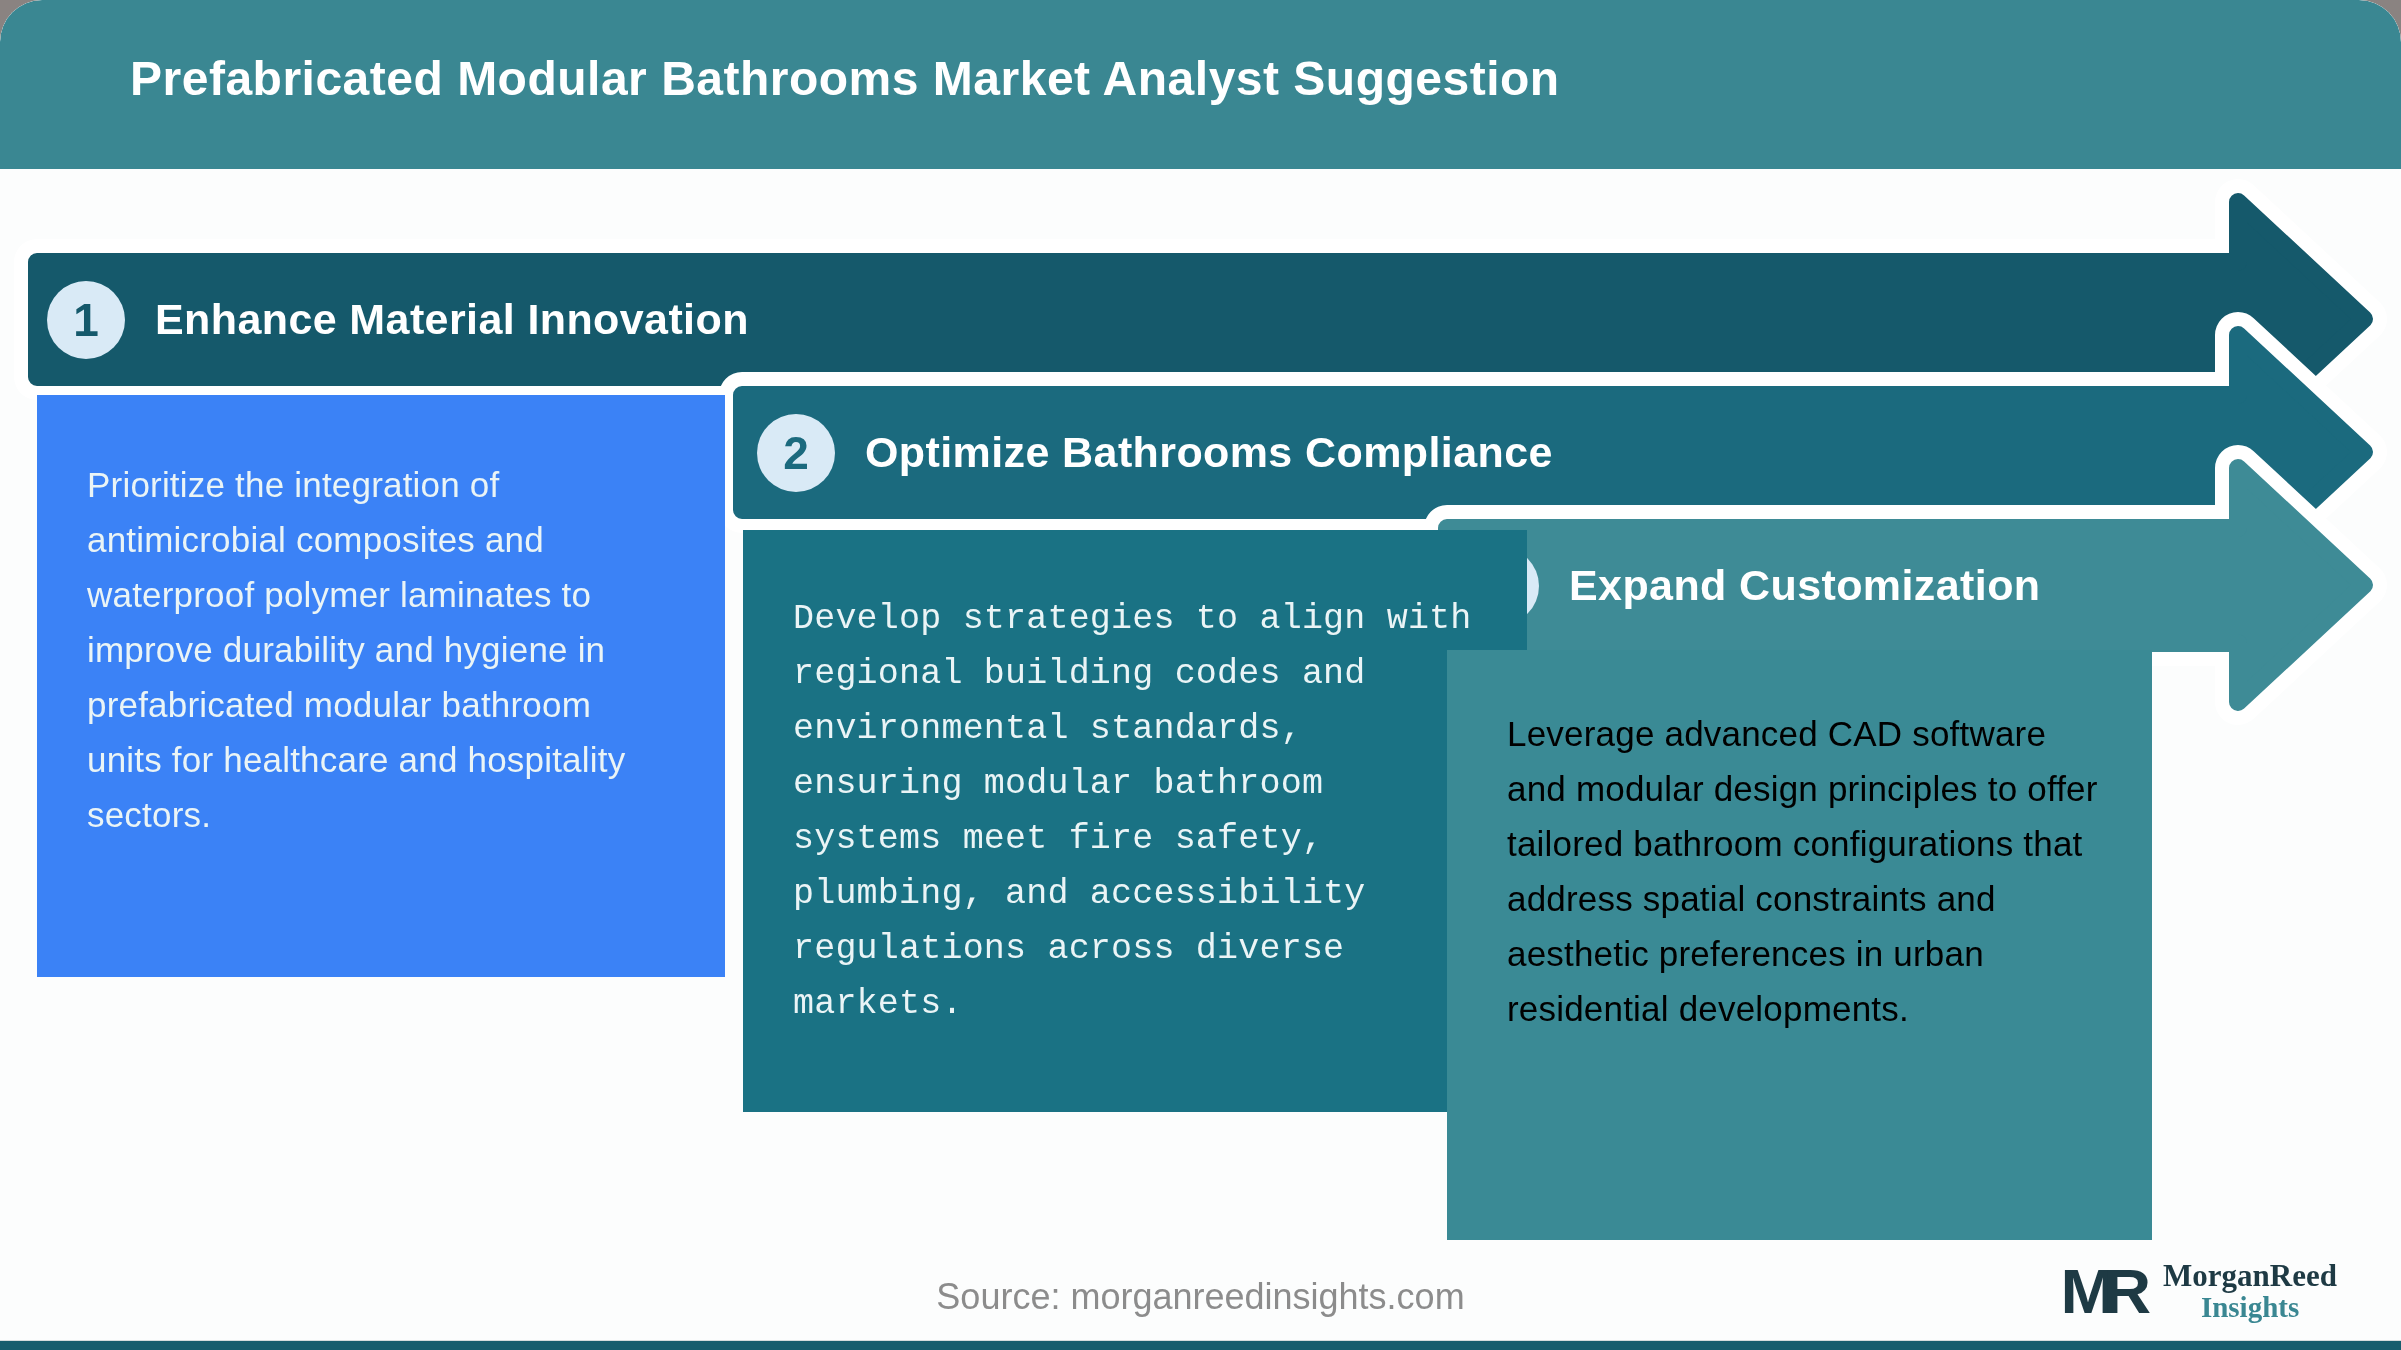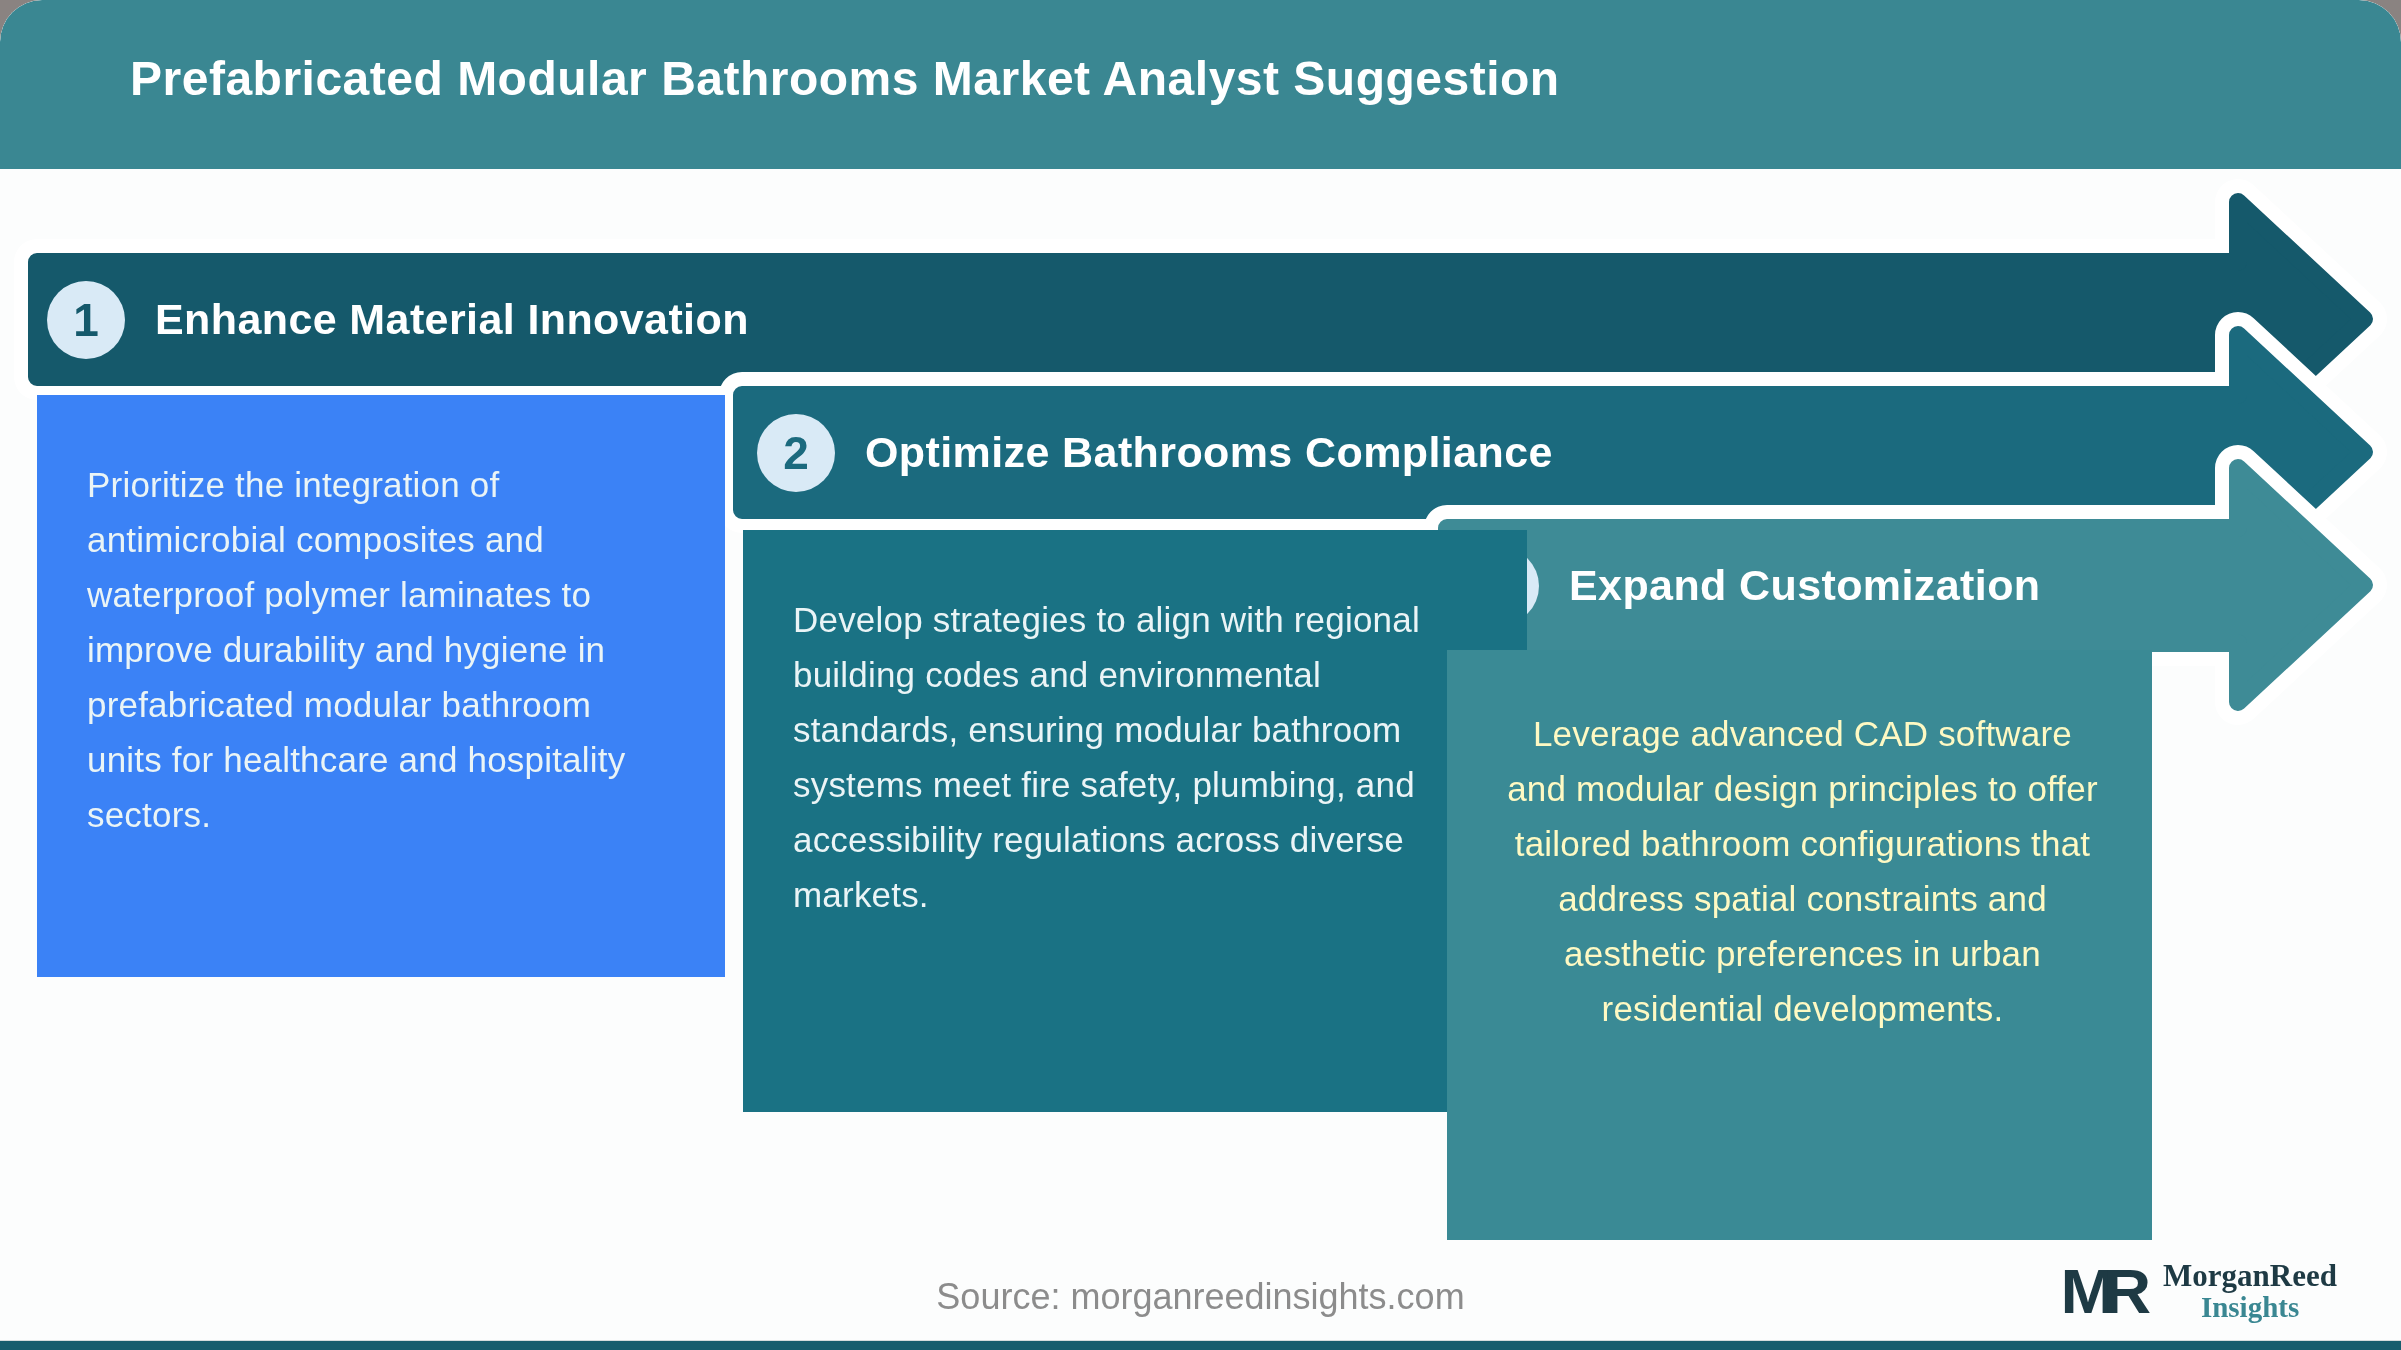--- a/index.html
+++ b/index.html
@@ -28,7 +28,7 @@
   .desc-box{position:absolute;box-sizing:border-box;padding:62px 54px 0 50px;
             color:#eaf4f6;font-size:35px;line-height:55px;letter-spacing:.2px;}
   .desc-box.b1{left:37px;top:395px;width:688px;height:582px;}
-  .desc-box.b2{left:743px;top:530px;width:784px;height:582px;}
+  .desc-box.b2{left:743px;top:530px;width:784px;height:582px;font-family:Liberation Mono, monospace;}
   .desc-box.b3{left:1447px;top:650px;width:705px;height:590px;}
   .desc-box.b3{padding-top:56px;padding-left:60px;}
 

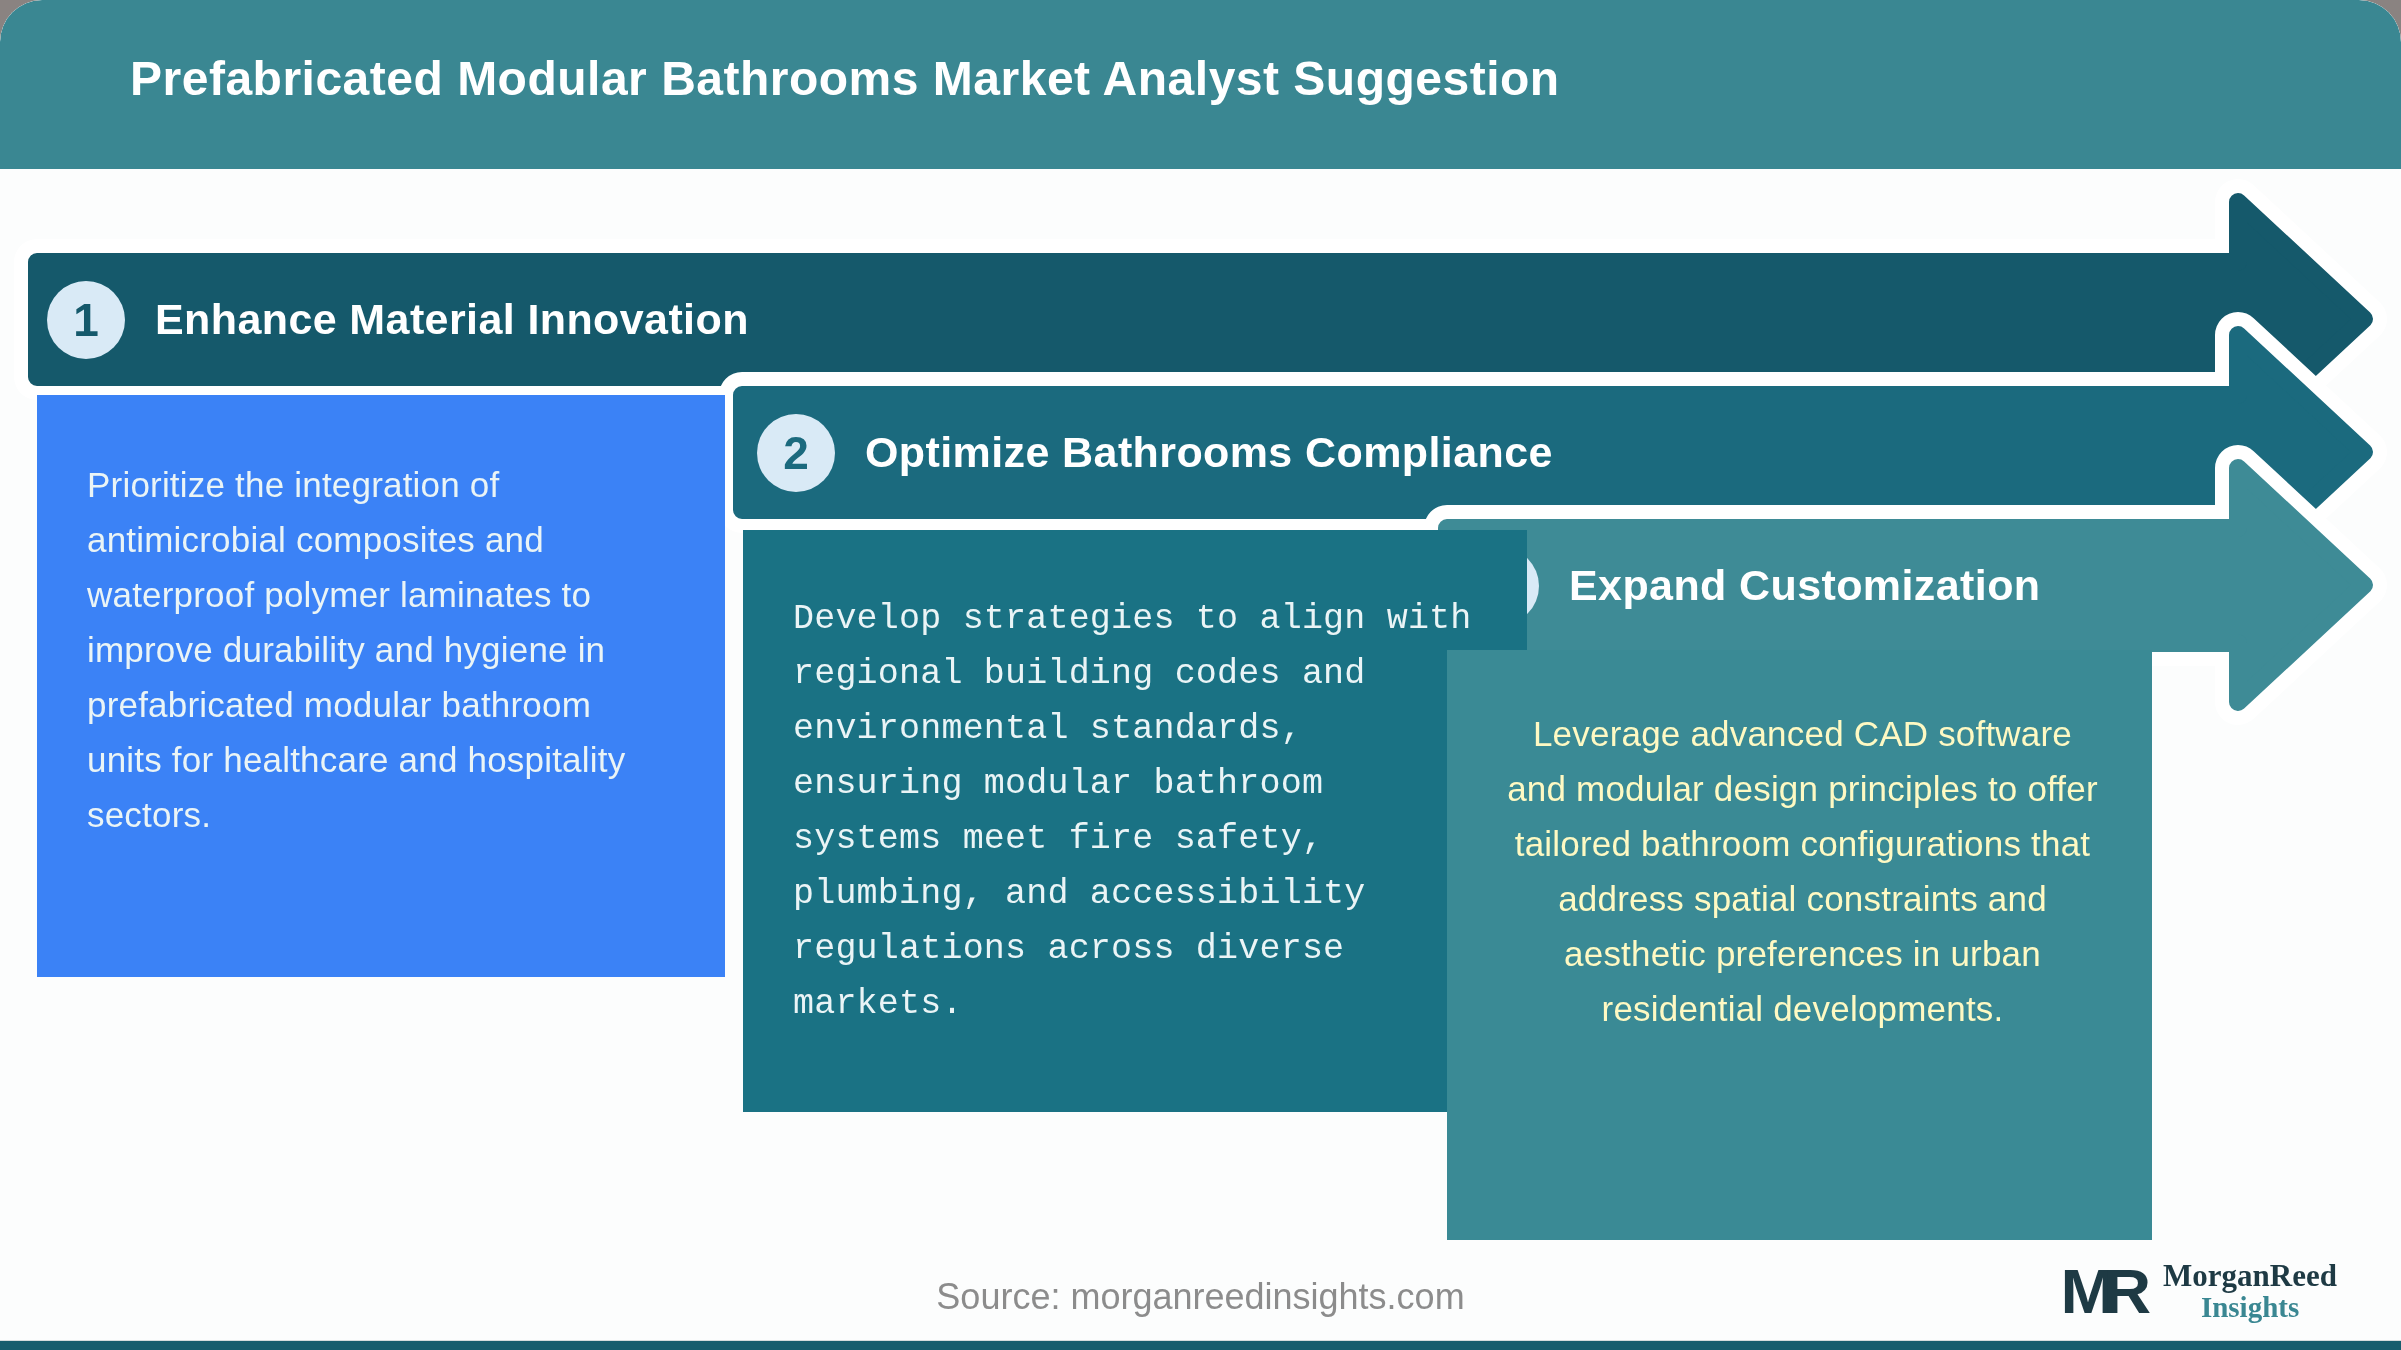--- a/index.html
+++ b/index.html
@@ -95,7 +95,7 @@
     <span>Develop strategies to align with regional building codes and environmental standards, ensuring modular bathroom systems meet fire safety, plumbing, and accessibility regulations across diverse markets.</span>
   </div>
 
-  <div class="desc-box b3" style="background-color: rgb(58, 138, 149); color: #fef9c3; text-align: center;">
+  <div class="desc-box b3" style="background-color: rgb(58, 138, 149); color: #000000;">
     <span>Leverage advanced CAD software and modular design principles to offer tailored bathroom configurations that address spatial constraints and aesthetic preferences in urban residential developments.</span>
   </div>
 

